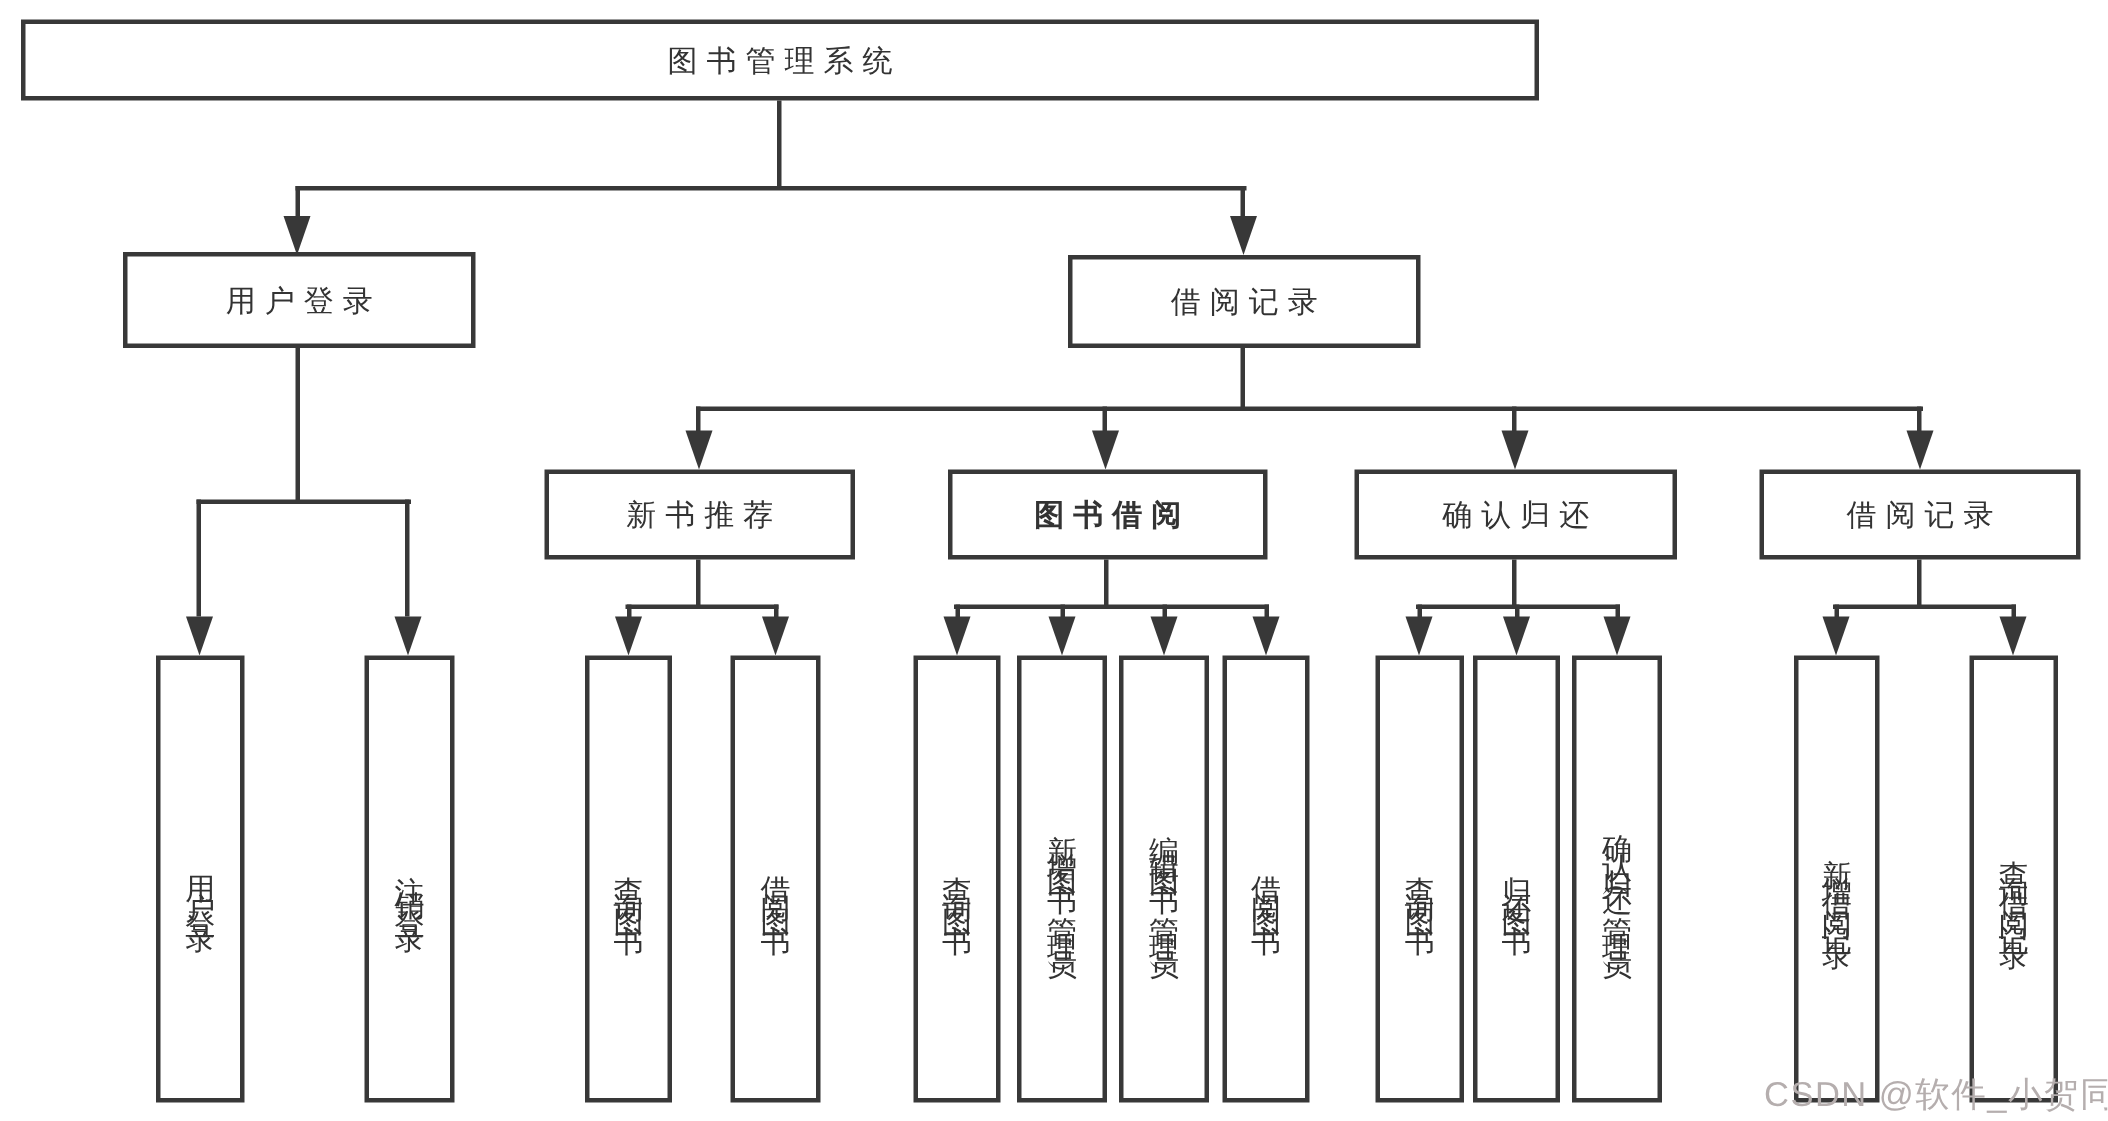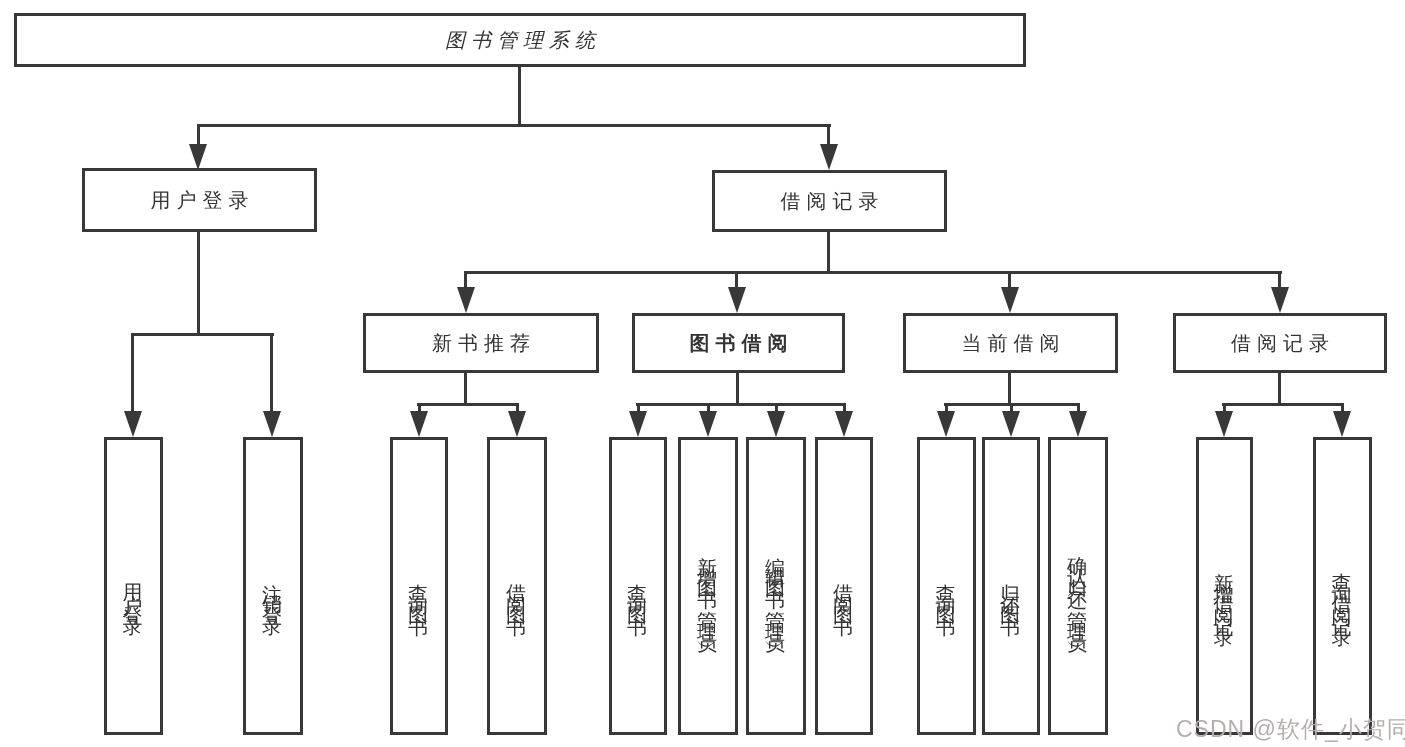--- a/index.html
+++ b/index.html
@@ -60,7 +60,7 @@
 
 <div id="canvas">
 
-  <div class="box hbox" style="left:14px;top:13px;width:1012px;height:54px;font-style:italic;">图书管理系统</div>
+  <div class="box hbox" style="left:14px;top:13px;width:1012px;height:54px;">图书管理系统</div>
 
   <div class="vline" style="left:518px;top:67px;width:3px;height:57px;"></div>
   <div class="hline" style="left:197px;top:124px;width:634px;height:3px;"></div>

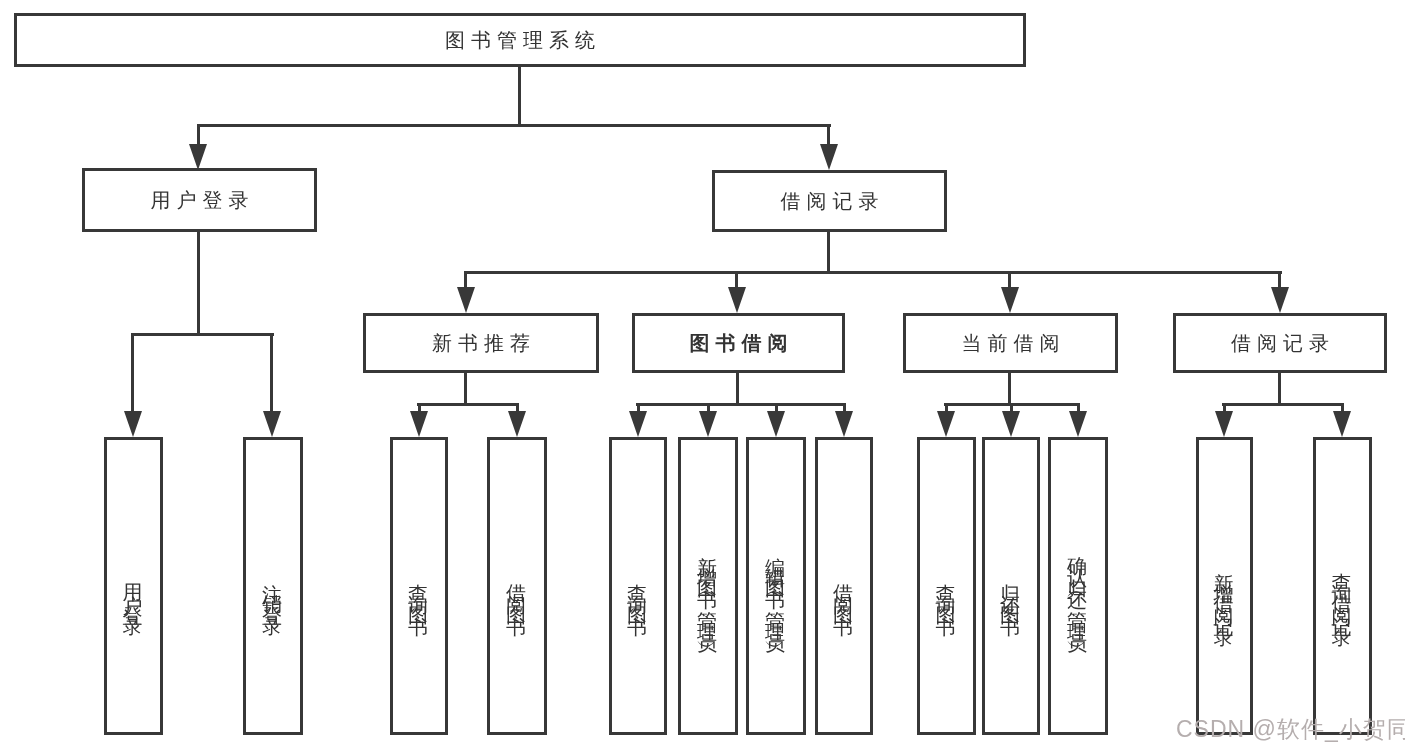--- a/index.html
+++ b/index.html
@@ -90,7 +90,7 @@
   <div class="vline" style="left:1278px;top:271px;width:3px;height:18px;"></div>
   <div class="arrow" style="left:1271px;top:287px;"></div>
 
-  <div class="box hbox" style="left:363px;top:313px;width:236px;height:60px;">新书推荐</div>
+  <div class="box hbox" style="left:363px;top:313px;width:207px;height:60px;">新书推荐</div>
   <div class="box hbox" style="left:632px;top:313px;width:213px;height:60px;font-weight:bold;">图书借阅</div>
   <div class="box hbox" style="left:903px;top:313px;width:215px;height:60px;">当前借阅</div>
   <div class="box hbox" style="left:1173px;top:313px;width:214px;height:60px;">借阅记录</div>

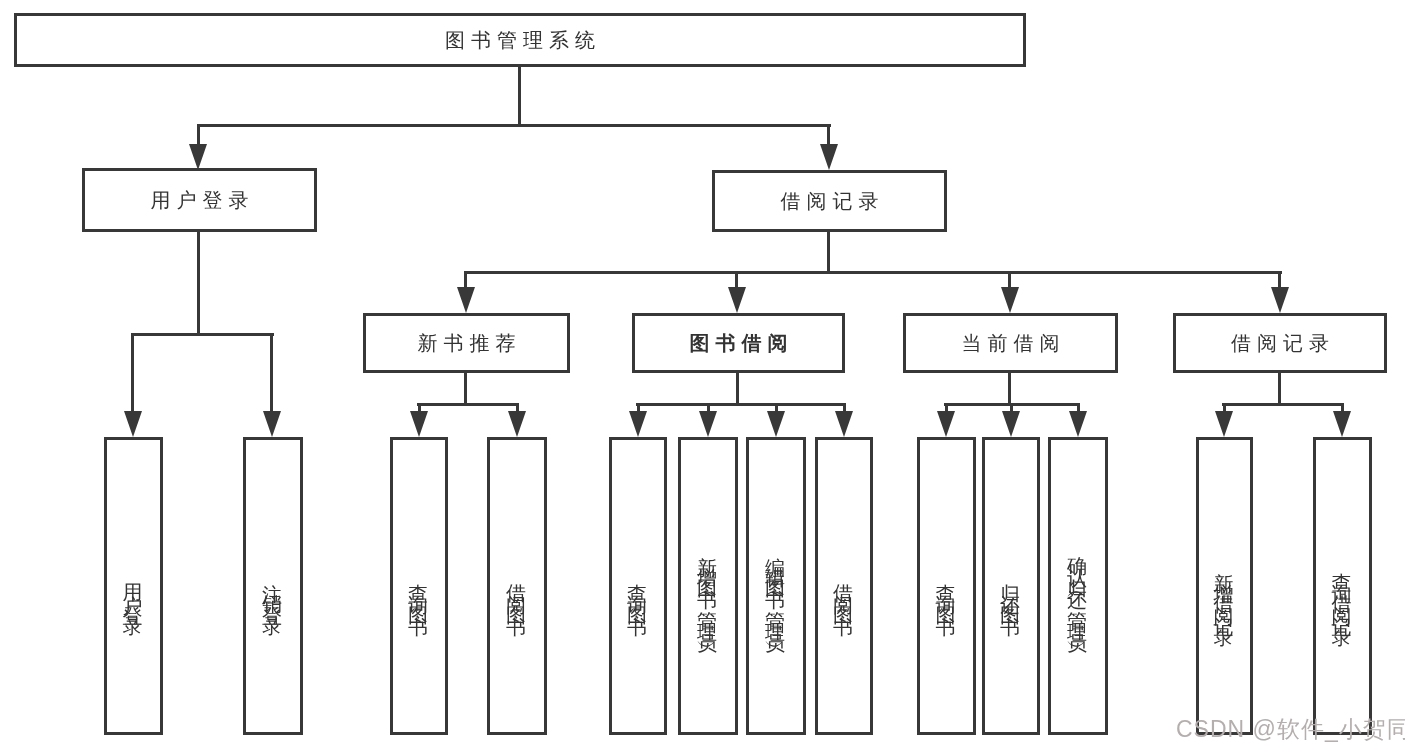--- a/index.html
+++ b/index.html
@@ -92,7 +92,7 @@
 
   <div class="box hbox" style="left:363px;top:313px;width:207px;height:60px;">新书推荐</div>
   <div class="box hbox" style="left:632px;top:313px;width:213px;height:60px;font-weight:bold;">图书借阅</div>
-  <div class="box hbox" style="left:903px;top:313px;width:215px;height:60px;">当前借阅</div>
+  <div class="box hbox" style="left:903px;top:313px;width:215px;height:60px;">确认归还</div>
   <div class="box hbox" style="left:1173px;top:313px;width:214px;height:60px;">借阅记录</div>
 
   <div class="vline" style="left:464px;top:373px;width:3px;height:32px;"></div>

